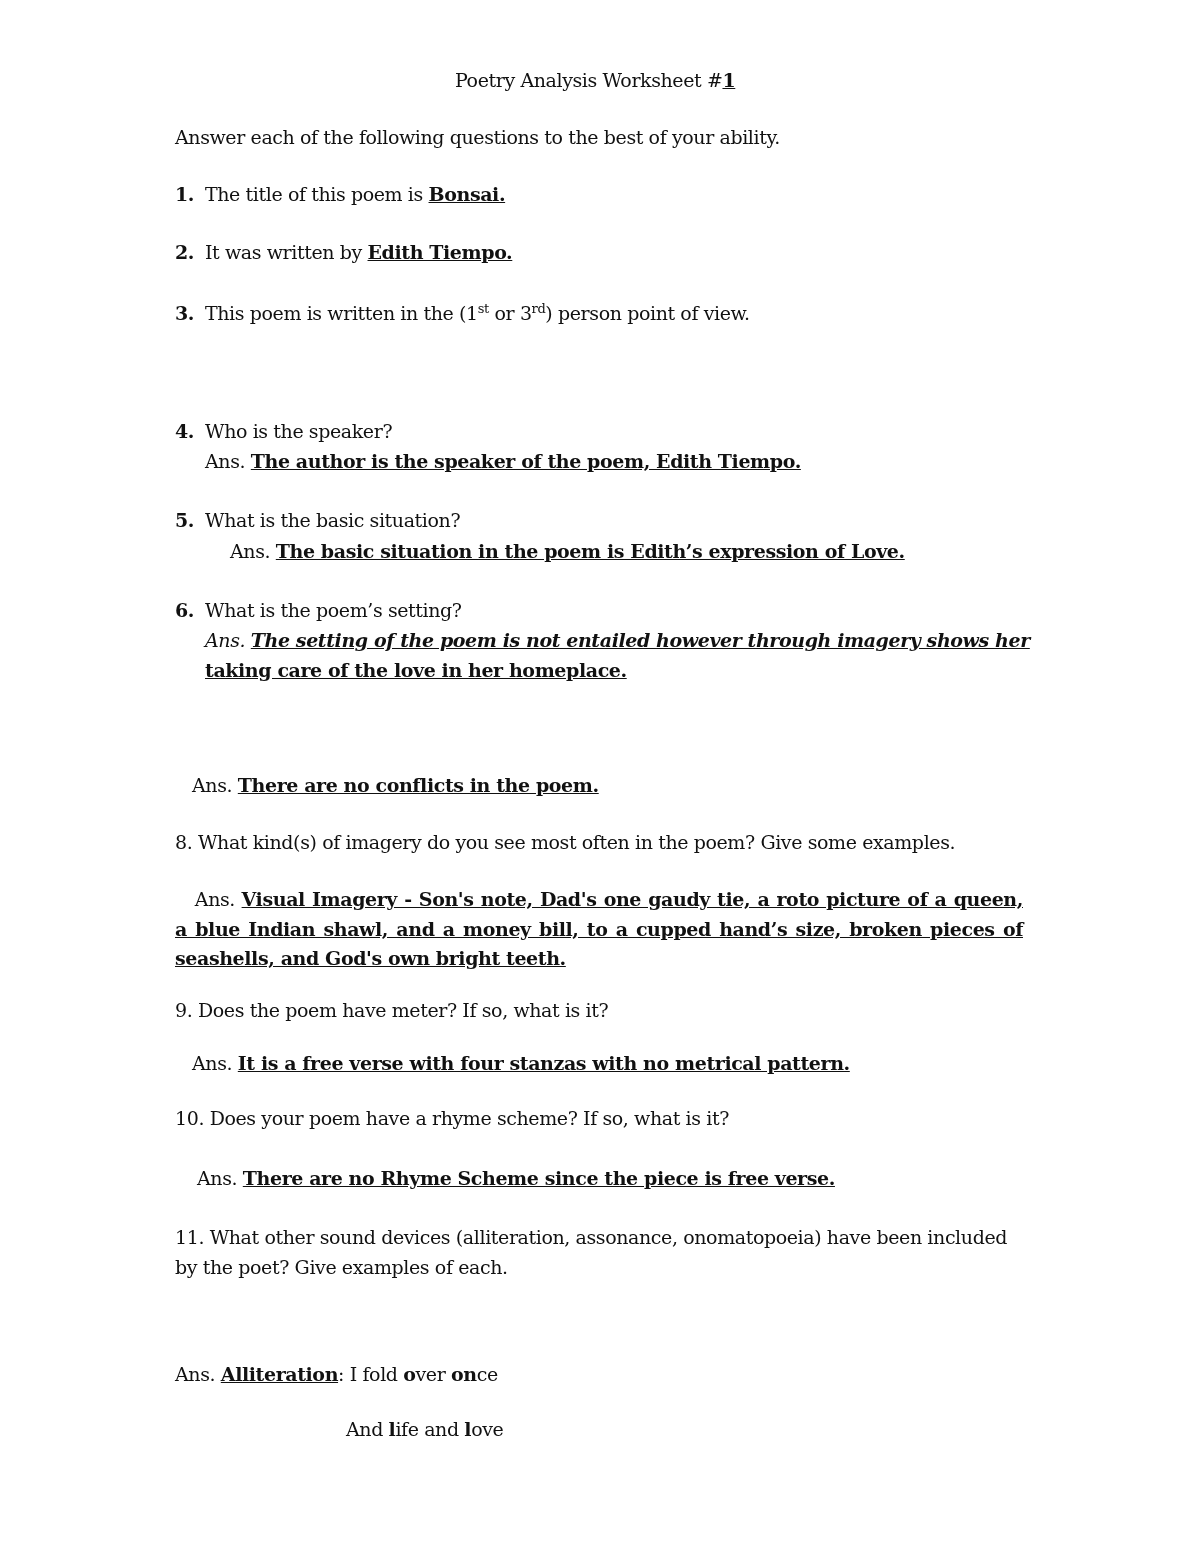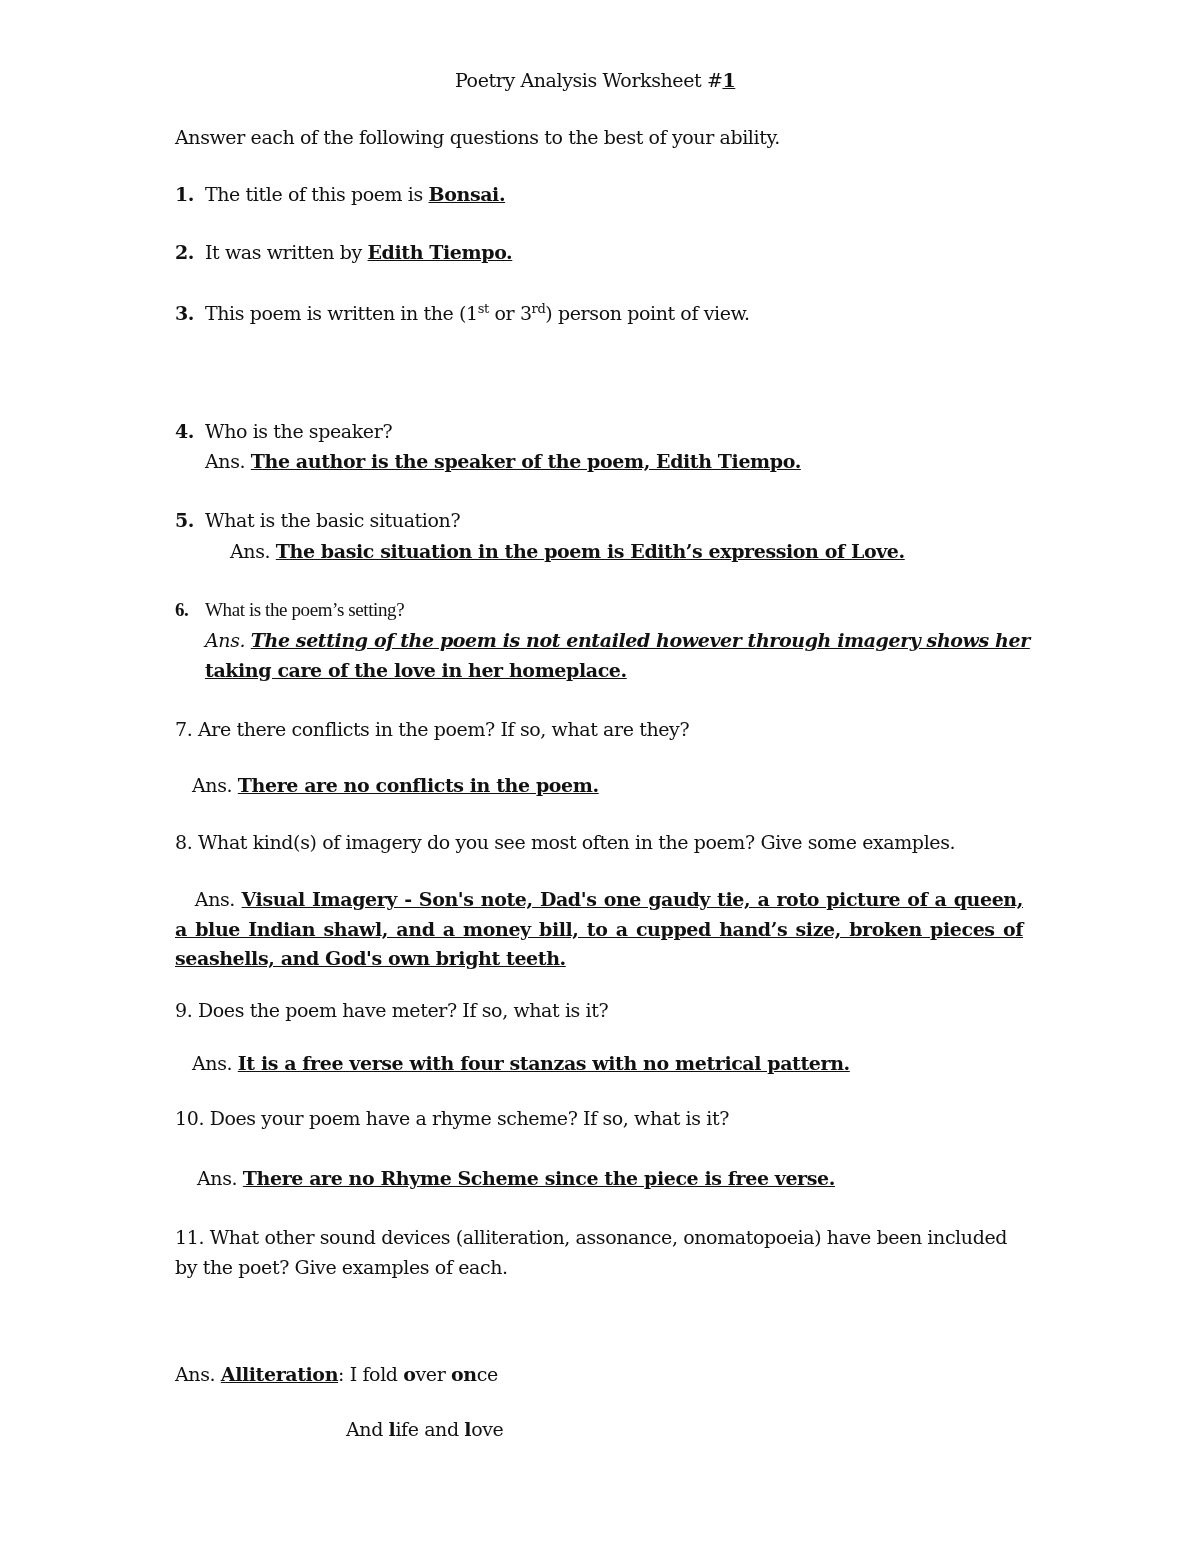--- a/index.html
+++ b/index.html
@@ -49,7 +49,7 @@
     <span>Ans.</span> <span class="u">The basic situation in the poem is Edith’s expression of Love.</span>
   </div>
 
-  <div class="line" style="left:175px; top:592px;font-family:Liberation Serif, serif;">
+  <div class="line" style="left:175px; top:592px;">
     <span class="num">6.</span><span>What is the poem’s setting?</span>
   </div>
   <div class="line" style="left:205px; top:622px;font-style:italic;">

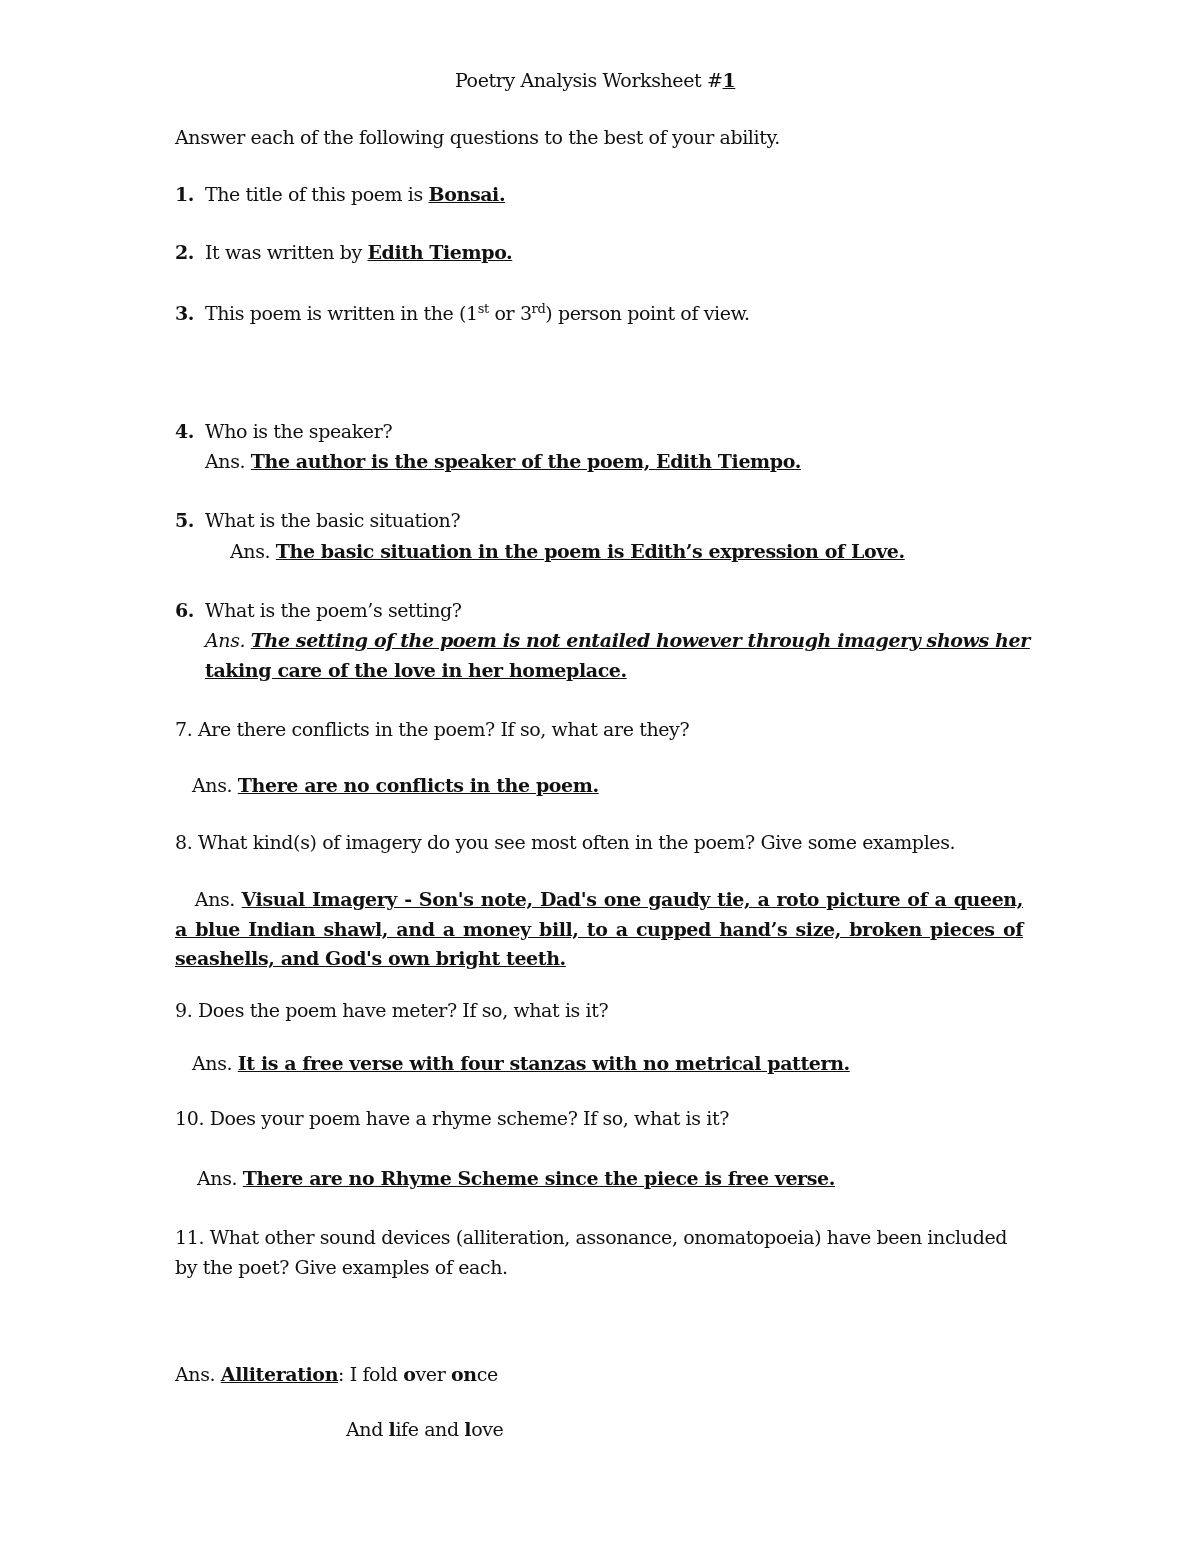--- a/index.html
+++ b/index.html
@@ -59,7 +59,6 @@
     <span class="u">taking care of the love in her homeplace.</span>
   </div>
 
-  <div class="line" style="left:175px; top:711px;">7. Are there conflicts in the poem? If so, what are they?</div>
   <div class="line" style="left:192px; top:767px;">
     <span>Ans.</span> <span class="u">There are no conflicts in the poem. </span>
   </div>

